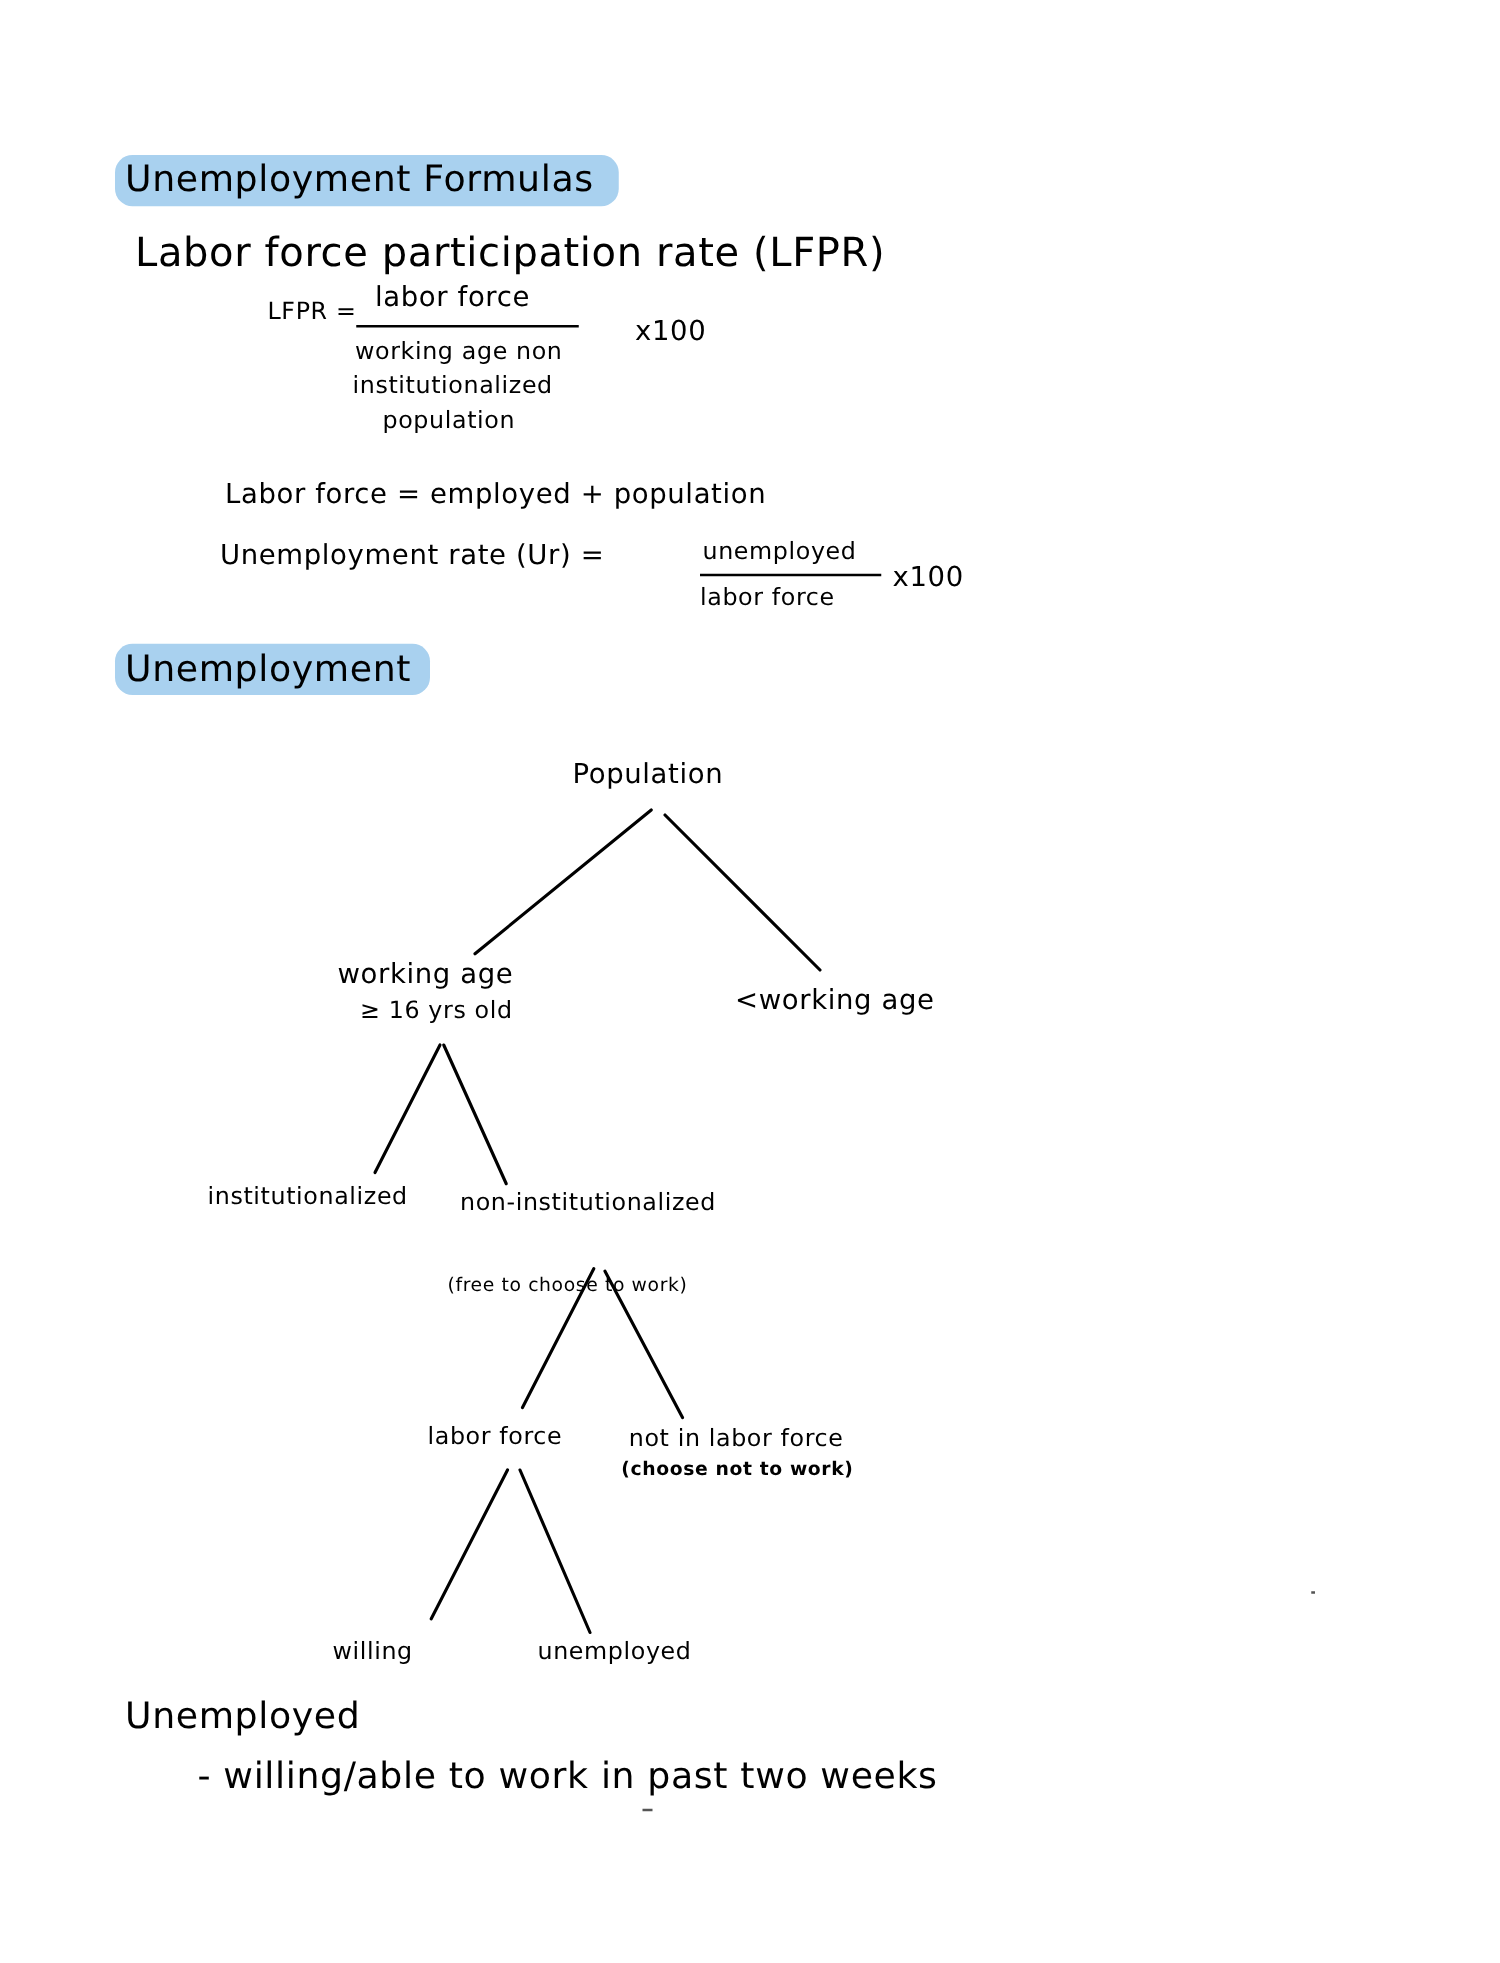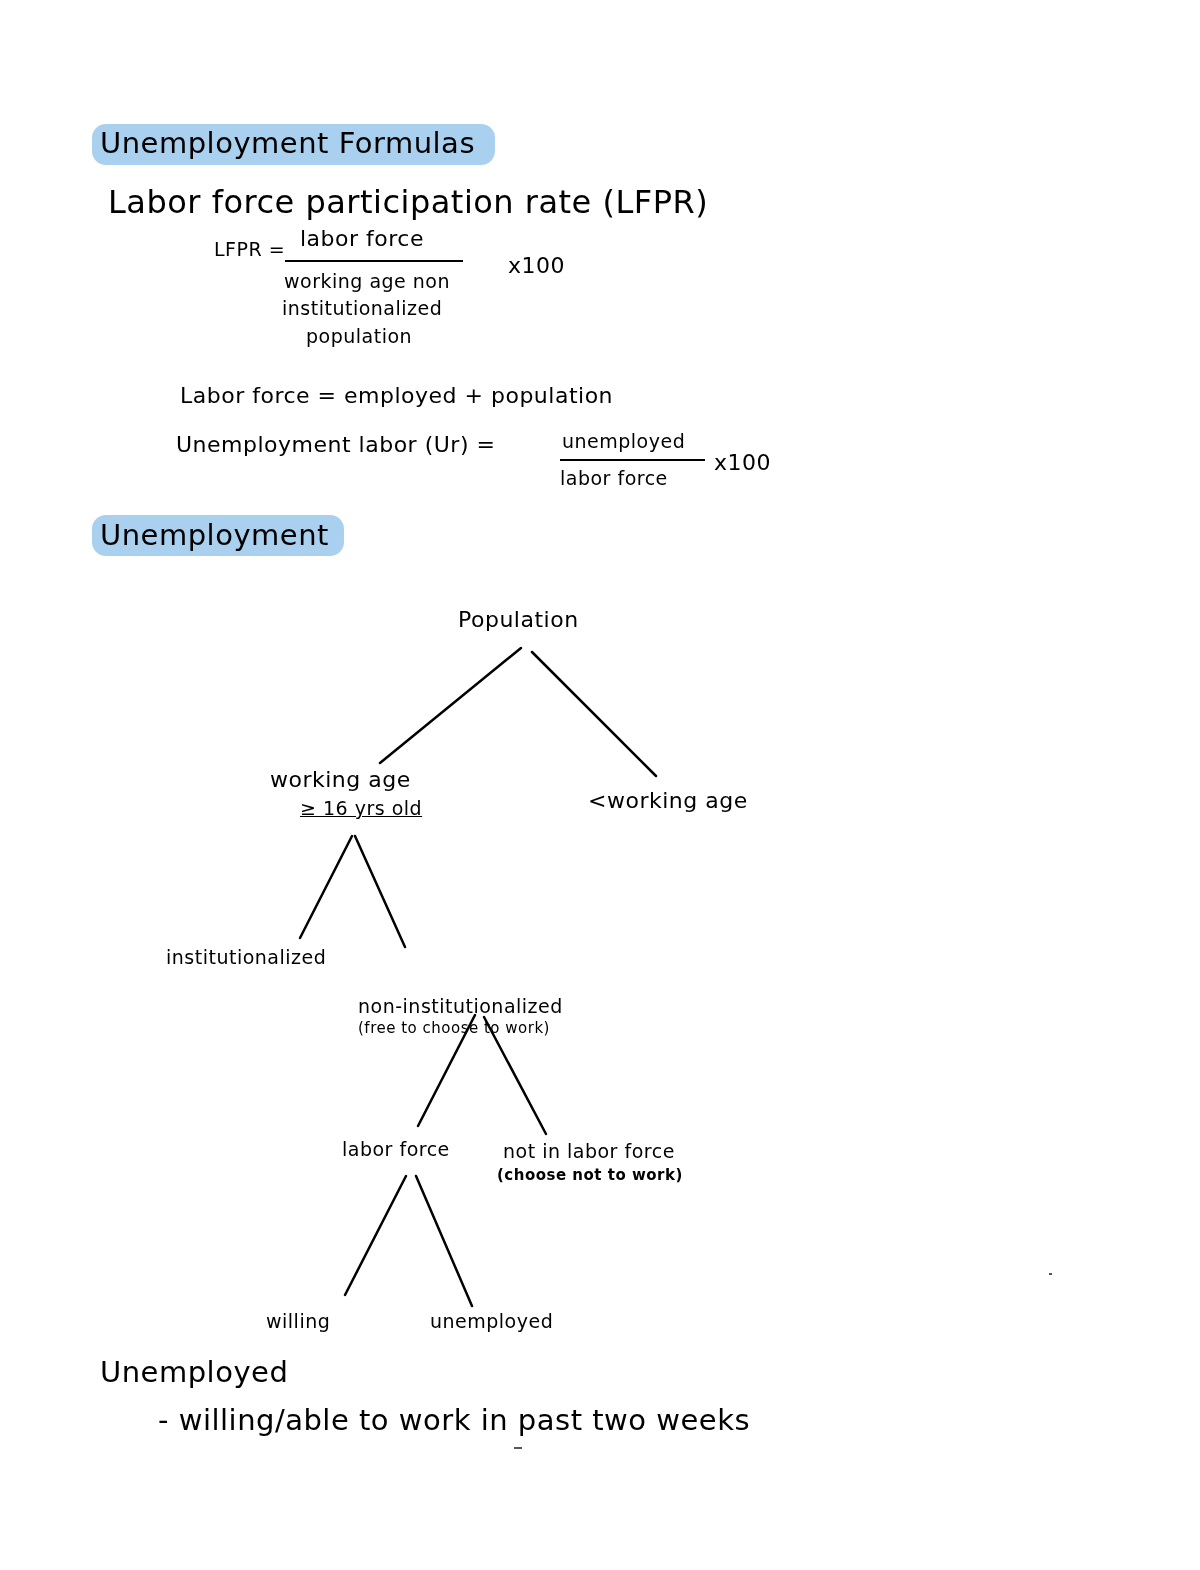--- a/index.html
+++ b/index.html
@@ -35,7 +35,7 @@
 
 <div class="abs hand tm" style="left:180px; top:383px;">Labor force = employed + population</div>
 
-<div class="abs hand tm" style="left:176px; top:432px;">Unemployment labor (Ur) =</div>
+<div class="abs hand tm" style="left:176px; top:432px;">Unemployment rate (Ur) =</div>
 <div class="abs hand ts" style="left:562px; top:430px;">unemployed</div>
 <div class="frac-line" style="left:560px; top:459px; width:145px;"></div>
 <div class="abs hand ts" style="left:560px; top:467px;">labor force</div>

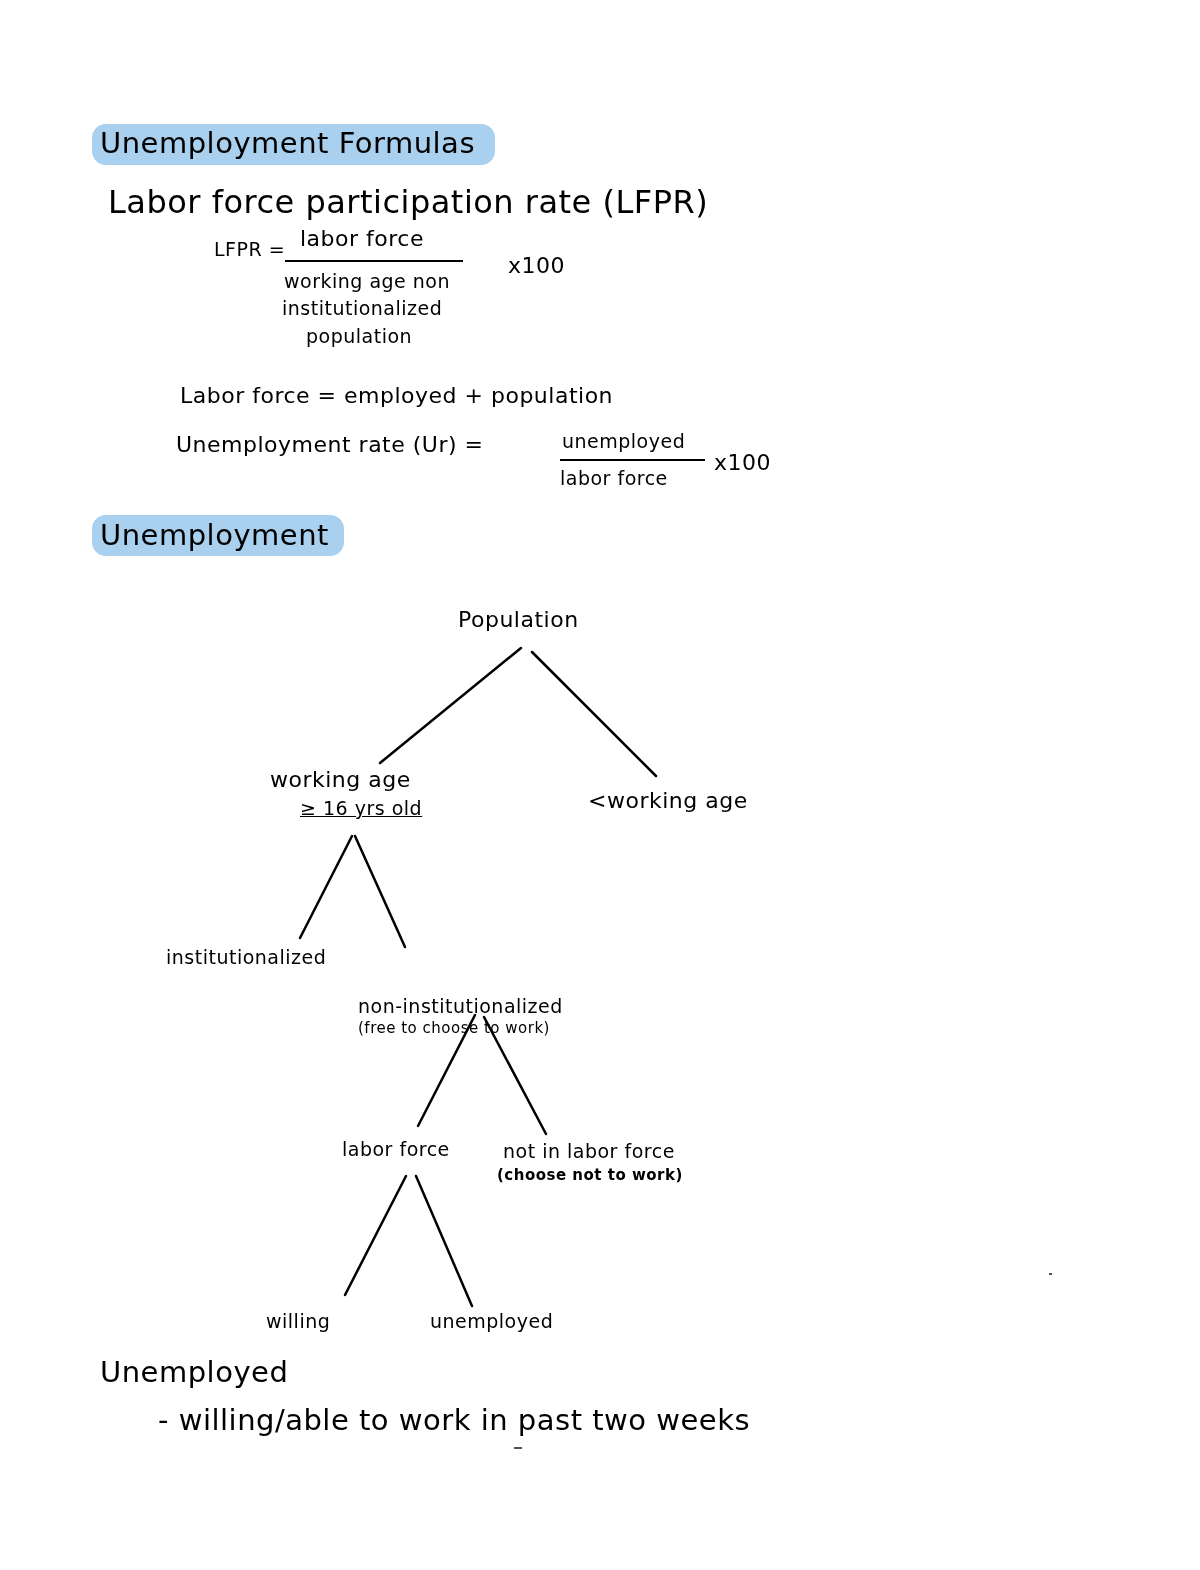--- a/index.html
+++ b/index.html
@@ -64,7 +64,7 @@
 <div class="abs hand tm" style="left:458px; top:607px;">Population</div>
 
 <div class="abs hand tm" style="left:270px; top:767px;">working age</div>
-<div class="abs hand ts" style="left:300px; top:797px;text-decoration:underline;">≥ 16 yrs old</div>
+<div class="abs hand ts" style="left:288px; top:797px;">≥ 16 yrs old</div>
 <div class="abs hand tm" style="left:588px; top:788px;">&lt;working age</div>
 
 <div class="abs hand ts" style="left:166px; top:946px;">institutionalized</div>

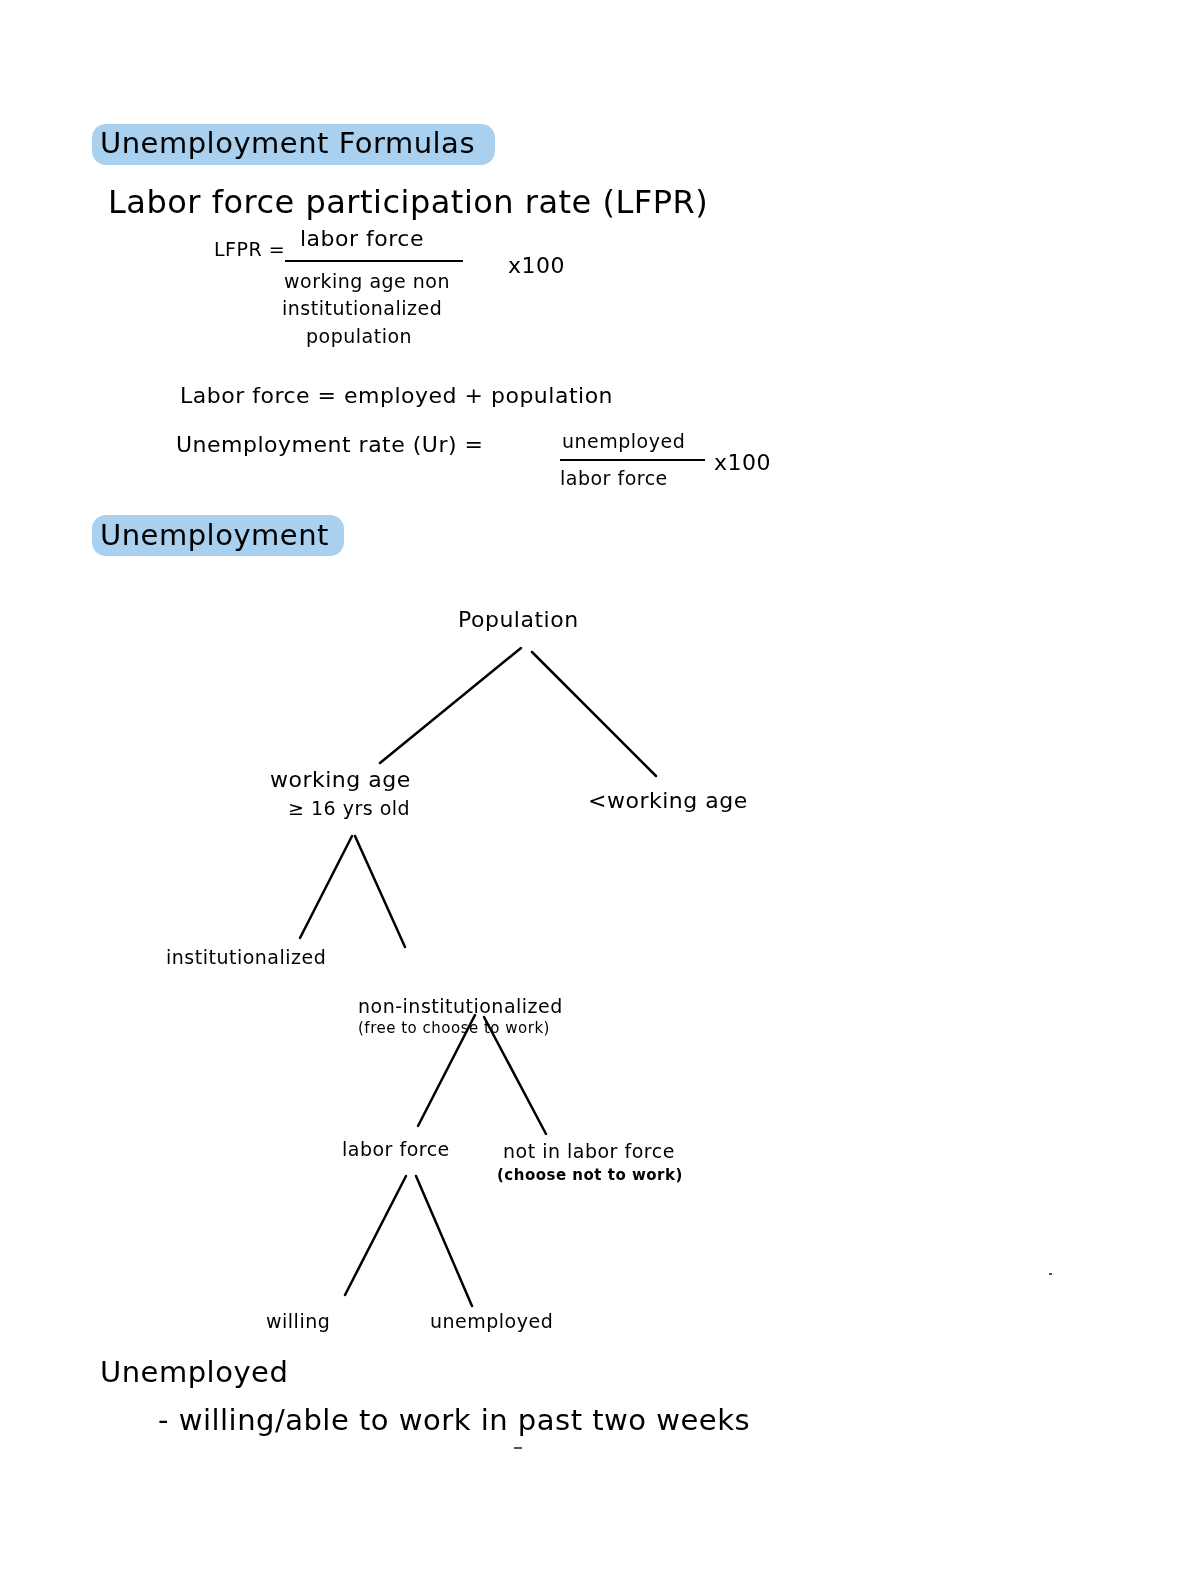--- a/index.html
+++ b/index.html
@@ -68,7 +68,7 @@
 <div class="abs hand tm" style="left:588px; top:788px;">&lt;working age</div>
 
 <div class="abs hand ts" style="left:166px; top:946px;">institutionalized</div>
-<div class="abs hand ts" style="left:358px; top:951px;margin-top:44px;">non-institutionalized</div>
+<div class="abs hand ts" style="left:368px; top:951px;">non-institutionalized</div>
 <div class="abs hand tx" style="left:358px; top:1003px;margin-top:16px;">(free to choose to work)</div>
 
 <div class="abs hand ts" style="left:342px; top:1138px;">labor force</div>

